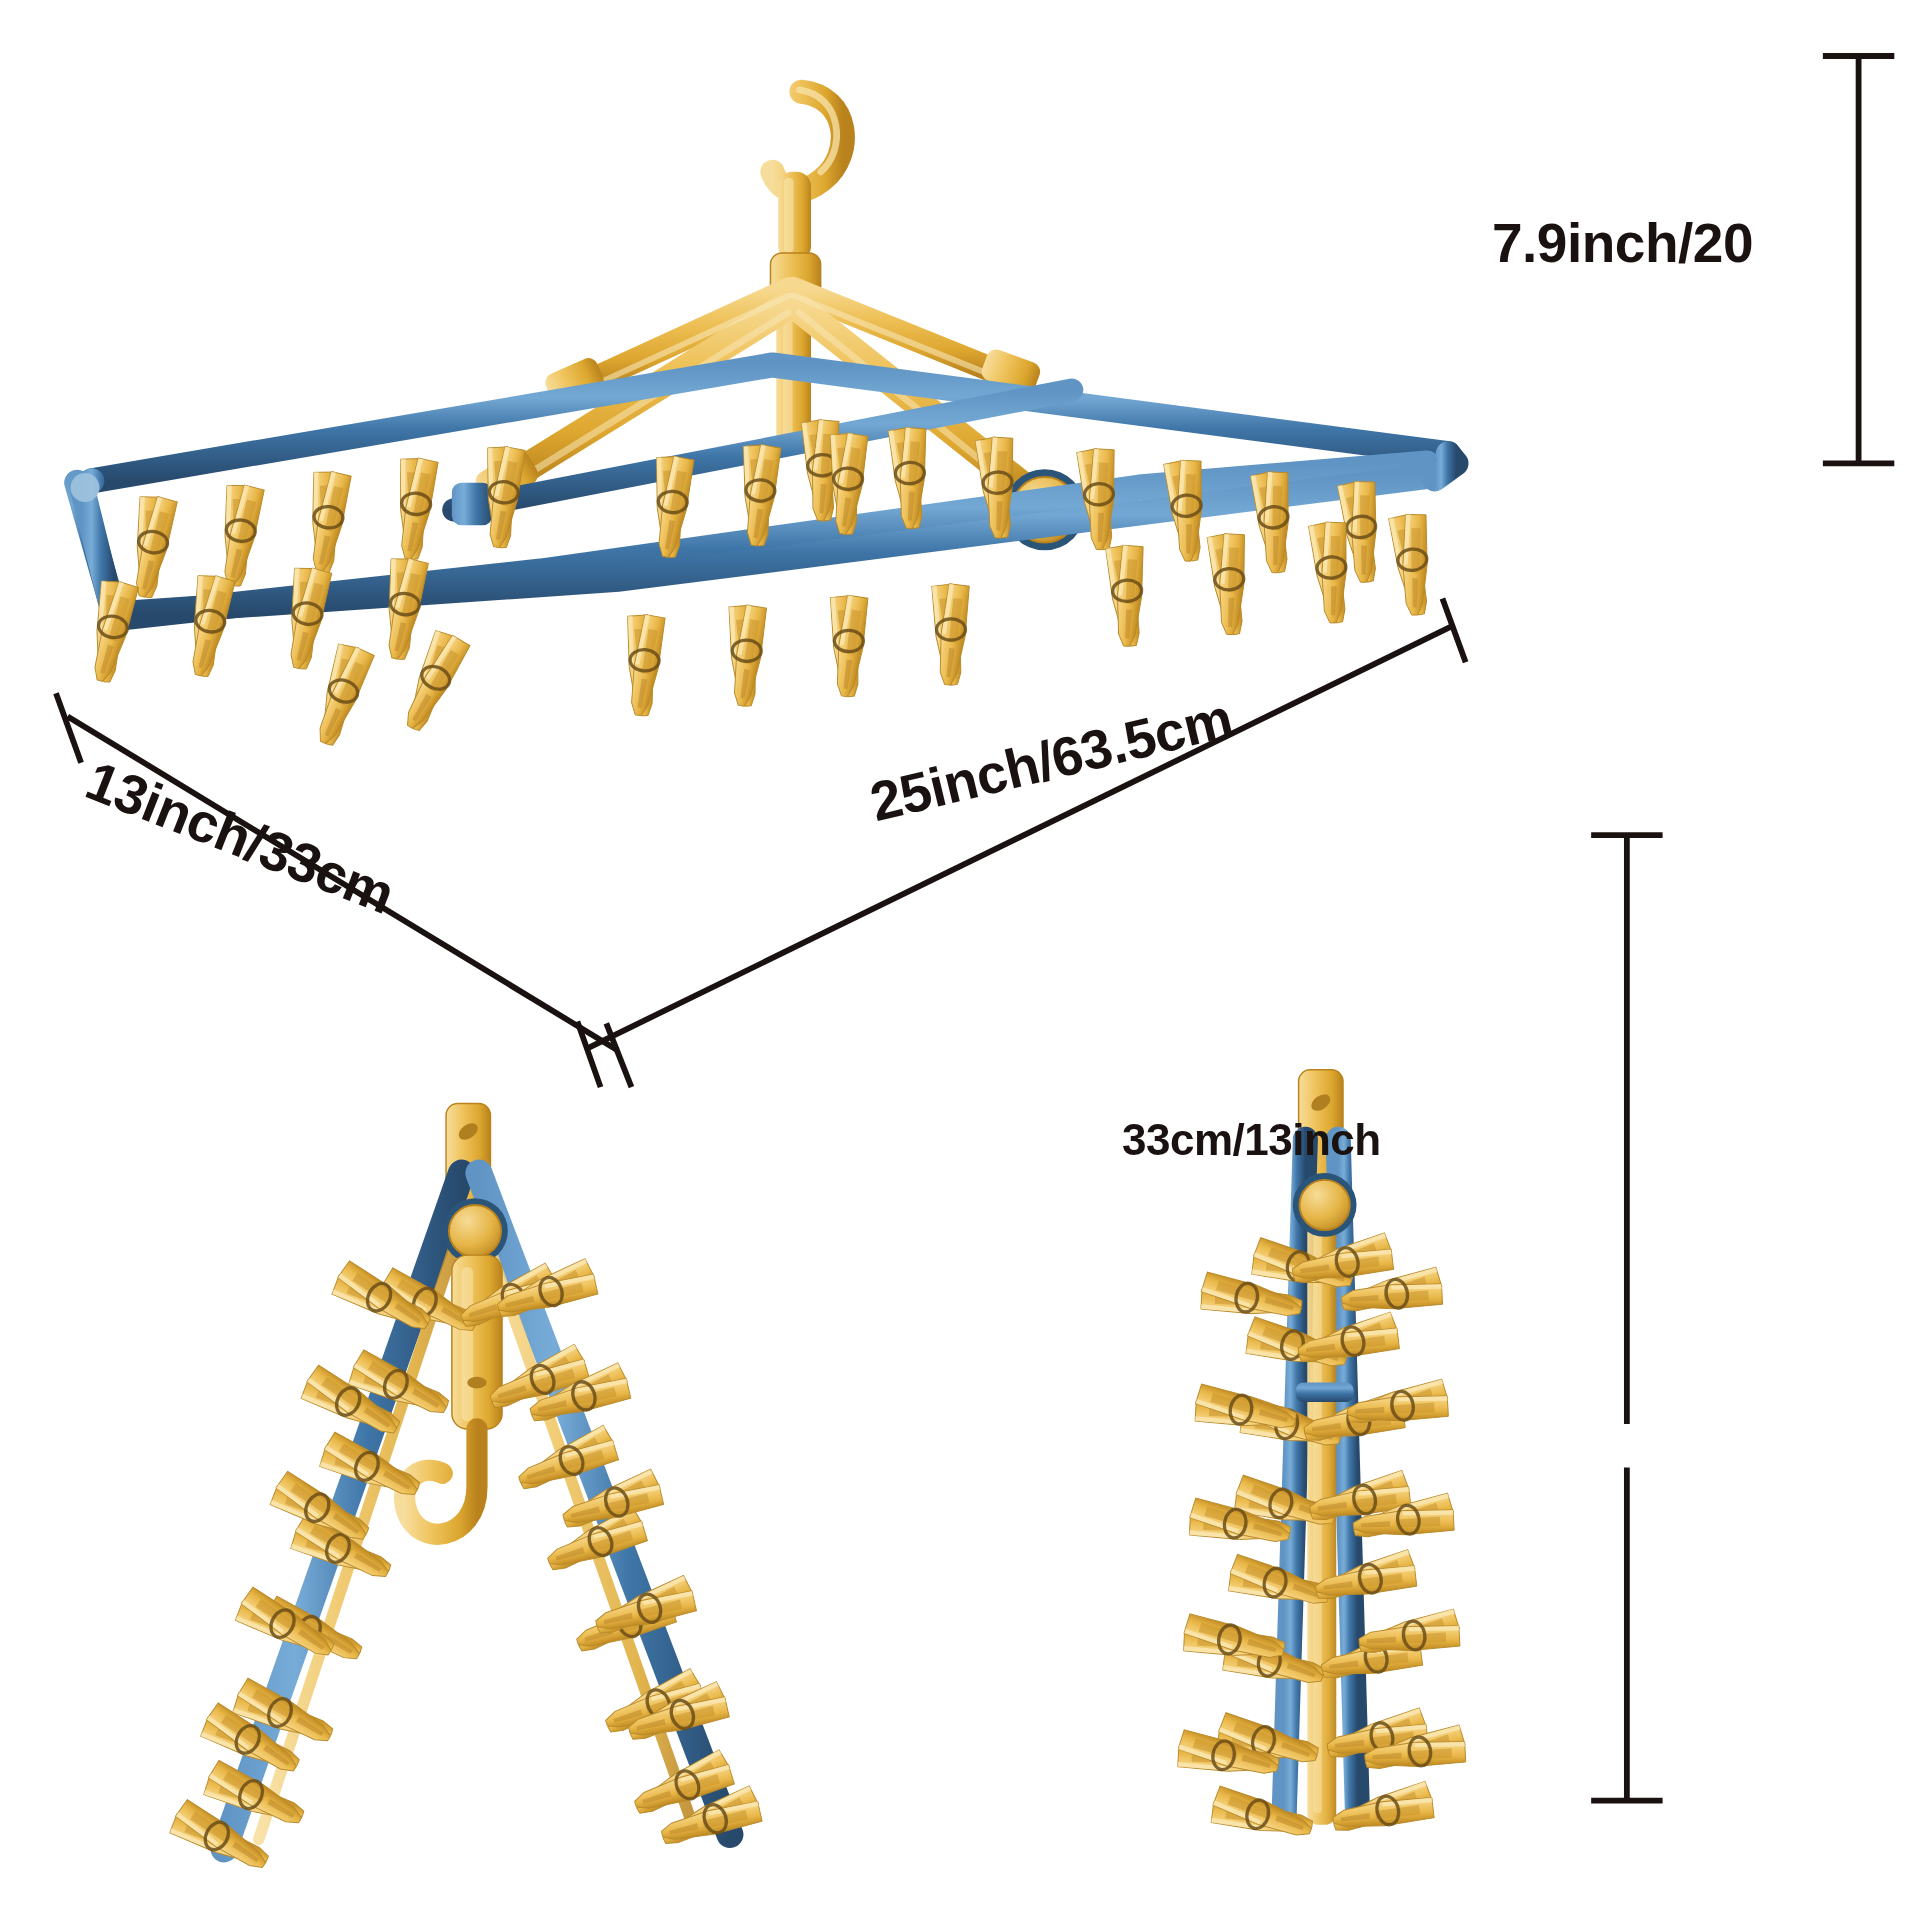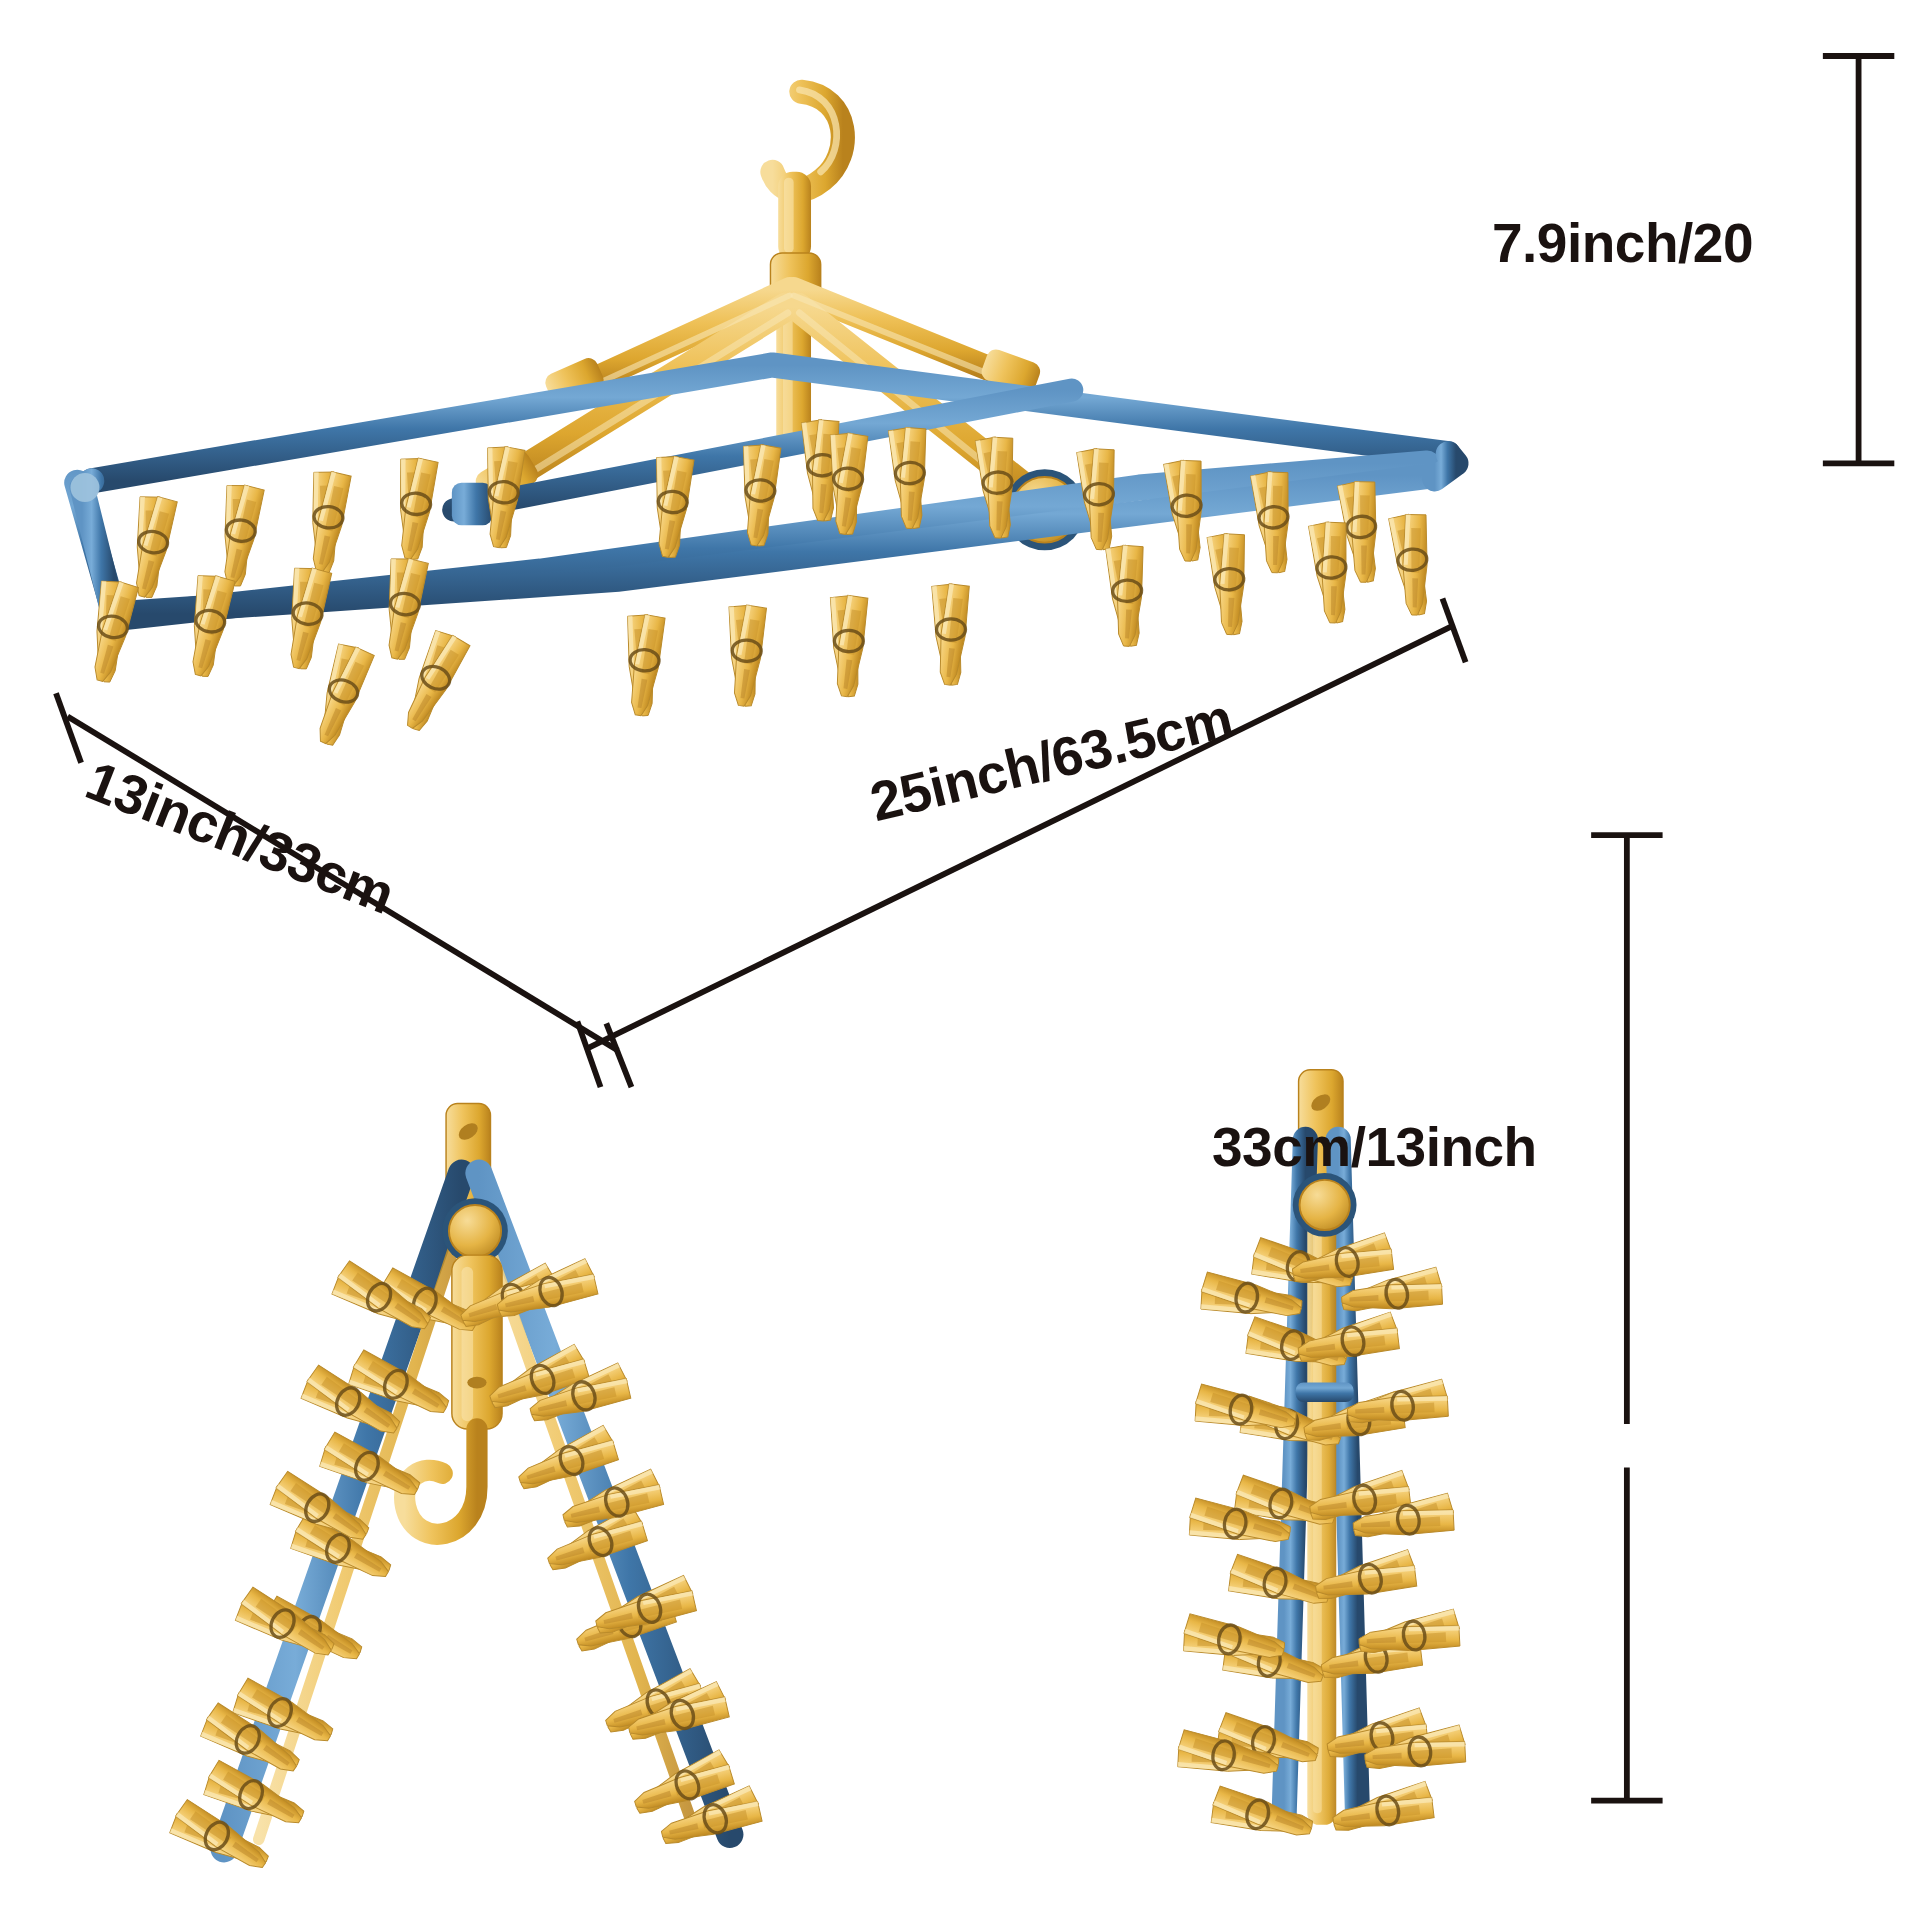--- a/index.html
+++ b/index.html
@@ -13,7 +13,7 @@
   #lbl-height{font-size:55px;left:1492px;top:205px;margin-top:6px;}
   #lbl-depth{font-size:55px;left:101px;top:748px;transform:rotate(21.5deg);transform-origin:0 0;}
   #lbl-width{font-size:55px;left:864px;top:772px;transform:rotate(-13.5deg);transform-origin:0 0;}
-  #lbl-fold-height{font-size:55px;left:1212px;top:1115px;}
+  #lbl-fold-height{font-size:44px;left:1122px;top:1115px;}
 </style>
 </head>
 <body>

